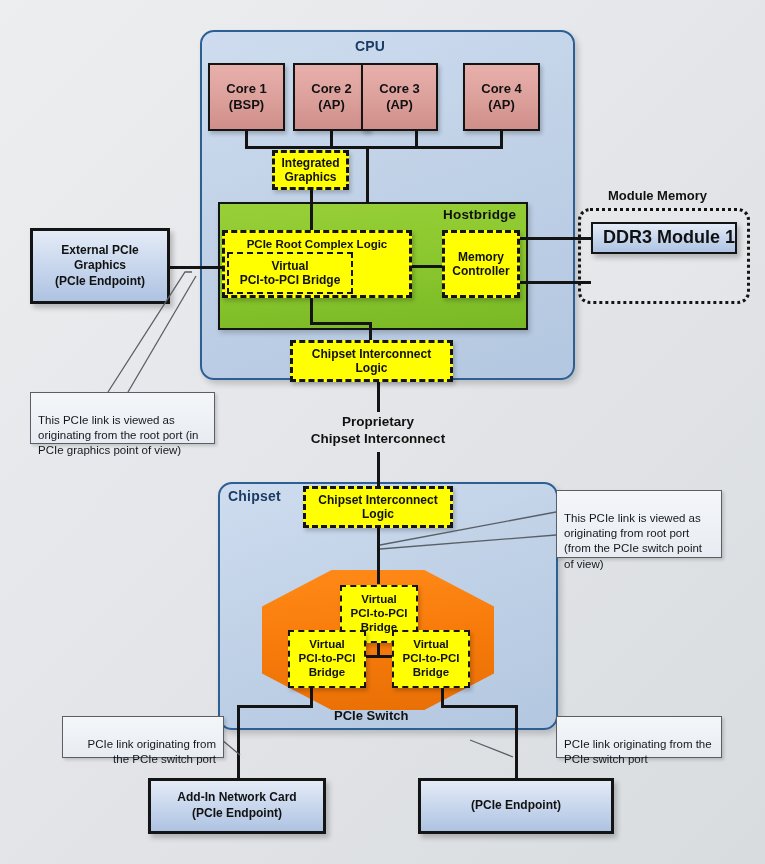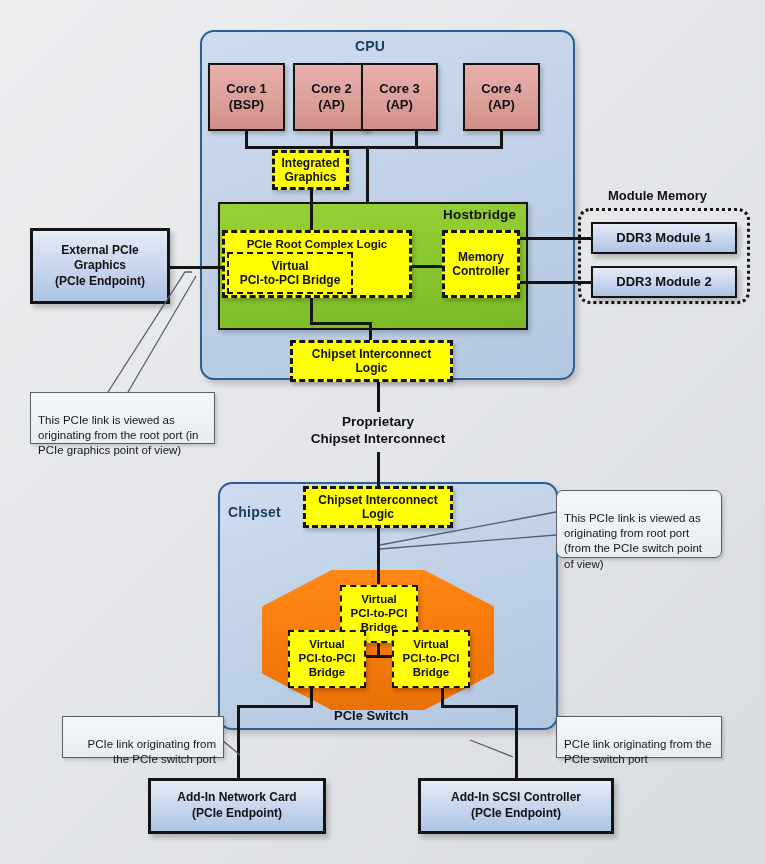--- a/index.html
+++ b/index.html
@@ -89,7 +89,7 @@
     line-height: 1.3;
     z-index: 4;
   }
-  .blue-box.small { border-width: 2px; font-size: 13px; }
+  .blue-box.small { border-width: 2px; font-size: 18px; align-items: flex-end; }
 
   
   .dotted-group {

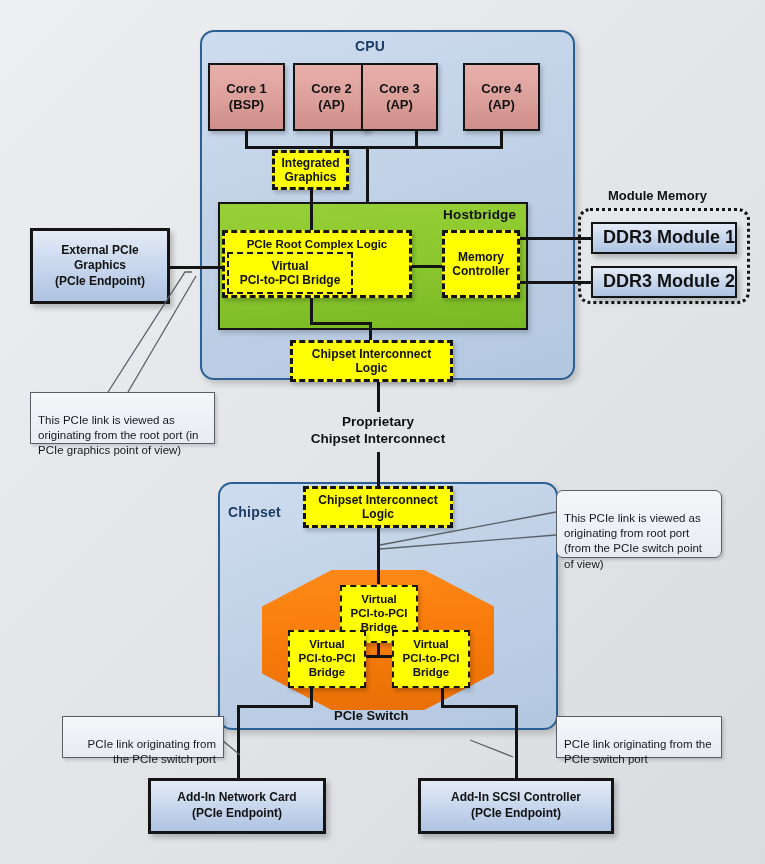--- a/index.html
+++ b/index.html
@@ -222,9 +222,6 @@
   <div class="blue-box small abs" style="left:591px; top:222px; width:146px; height:32px;">
     <span>DDR3 Module 1</span>
   </div>
-  <div class="blue-box small abs" style="left:591px; top:266px; width:146px; height:32px;">
-    <span>DDR3 Module 2</span>
-  </div>
 
   <div class="wire wire-h" style="left:520px; top:237px; width:71px;"></div>
   <div class="wire wire-h" style="left:520px; top:281px; width:71px;"></div>

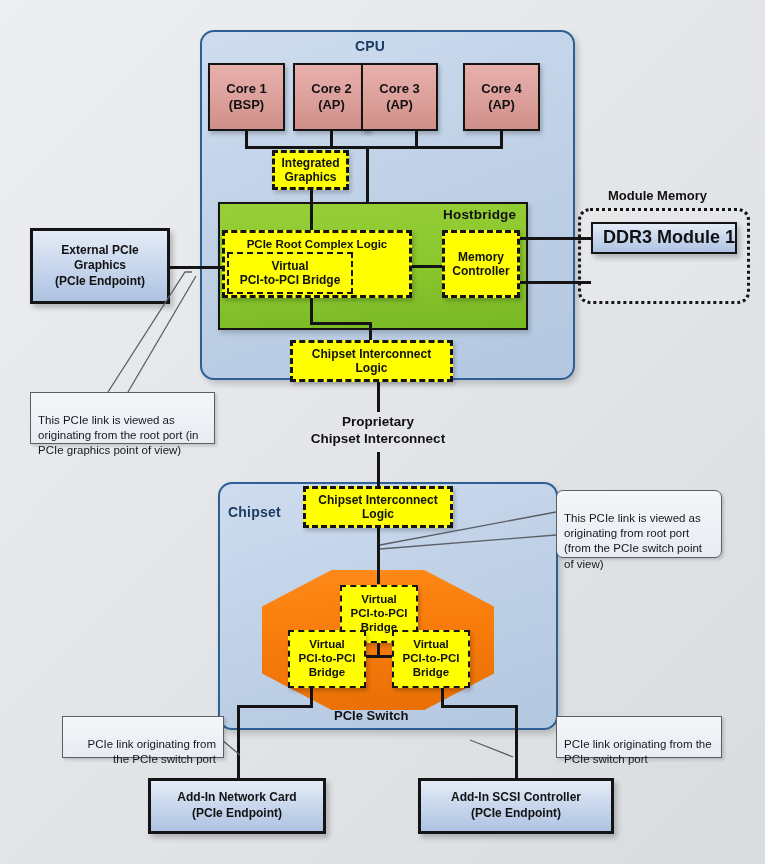--- a/index.html
+++ b/index.html
@@ -234,7 +234,7 @@
   <div class="wire wire-v" style="left:377px; top:452px; height:34px;"></div>
 
   <div class="chip-container abs" style="left:218px; top:482px; width:340px; height:248px;"></div>
-  <div class="chip-title" style="left:228px; top:488px;margin-top:16px;">Chipset</div>
+  <div class="chip-title" style="left:228px; top:488px;">Chipset</div>
 
   <div class="yellow-box abs" style="left:303px; top:486px; width:150px; height:42px; font-size:12px;">
     <span>Chipset Interconnect</span>

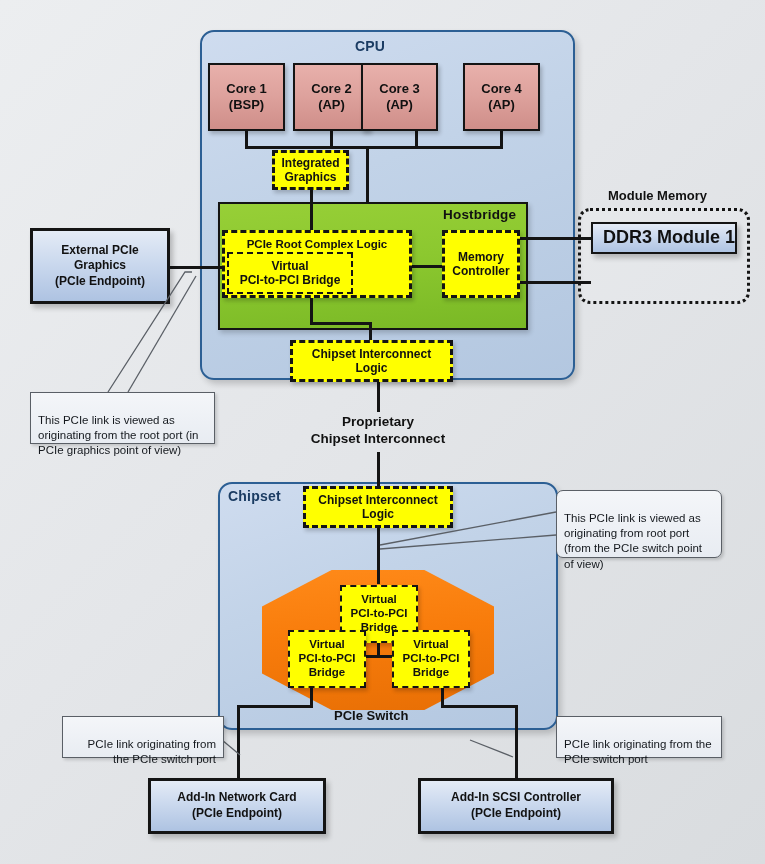--- a/index.html
+++ b/index.html
@@ -300,7 +300,7 @@
 
   <div class="note abs" style="left:30px; top:392px; width:185px; height:52px;">This PCIe link is viewed as originating from the root port (in PCIe graphics point of view)</div>
 
-  <div class="note abs" style="left:556px; top:490px; width:166px; height:68px;border-radius:7px;">This PCIe link is viewed as originating from root port (from the PCIe switch point of view)</div>
+  <div class="note abs" style="left:556px; top:490px; width:166px; height:68px;">This PCIe link is viewed as originating from root port (from the PCIe switch point of view)</div>
 
   <div class="note right-align abs" style="left:62px; top:716px; width:162px; height:40px;">PCIe link originating from the PCIe switch port</div>
 

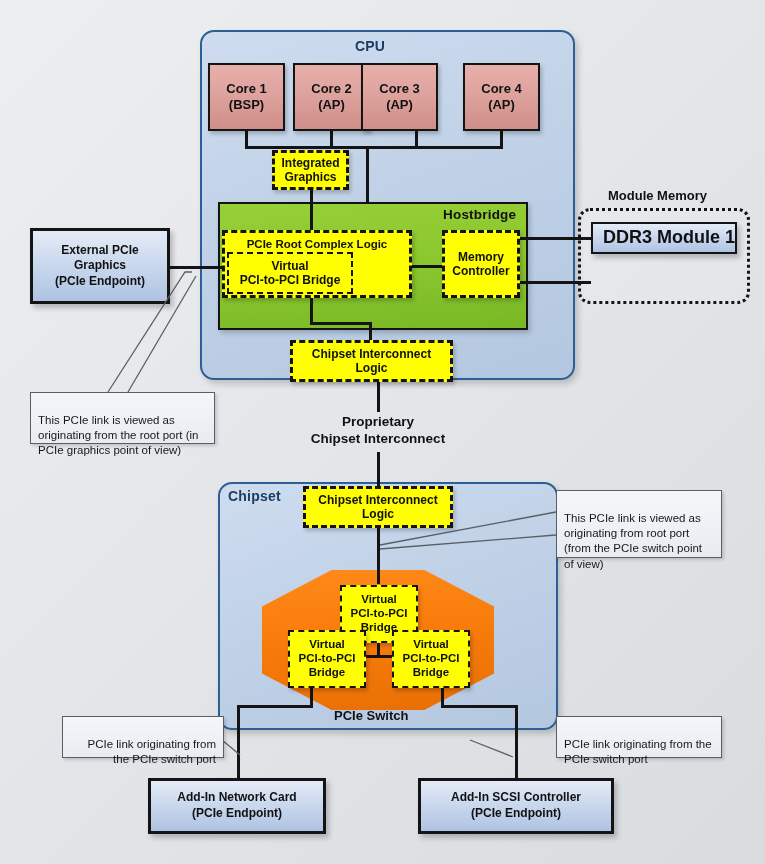--- a/index.html
+++ b/index.html
@@ -281,7 +281,6 @@
     <span>(PCIe Endpoint)</span>
   </div>
   <div class="blue-box abs" style="left:418px; top:778px; width:196px; height:56px;">
-    <span>Add-In SCSI Controller</span>
     <span>(PCIe Endpoint)</span>
   </div>
 

